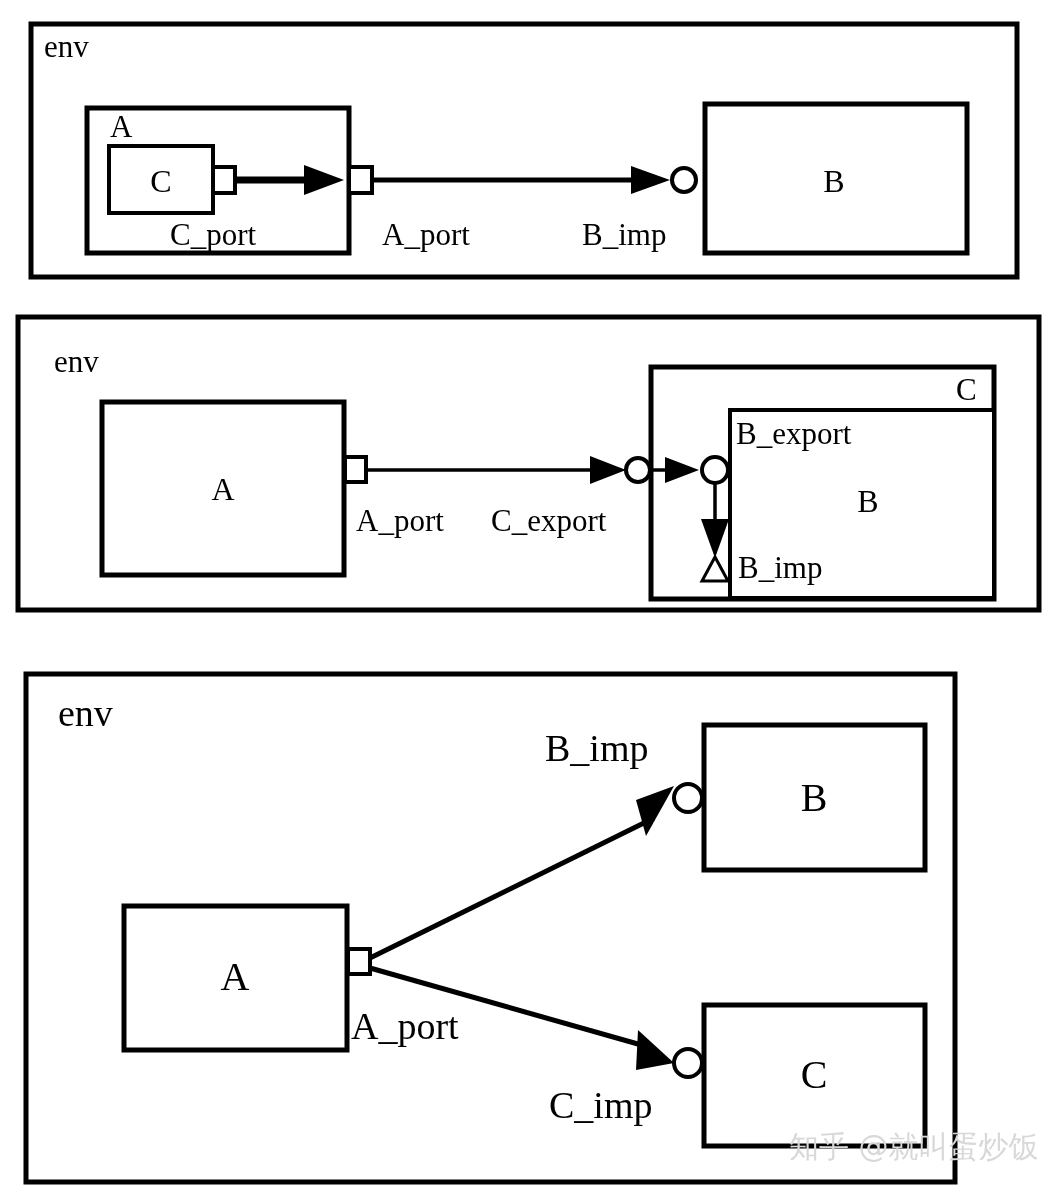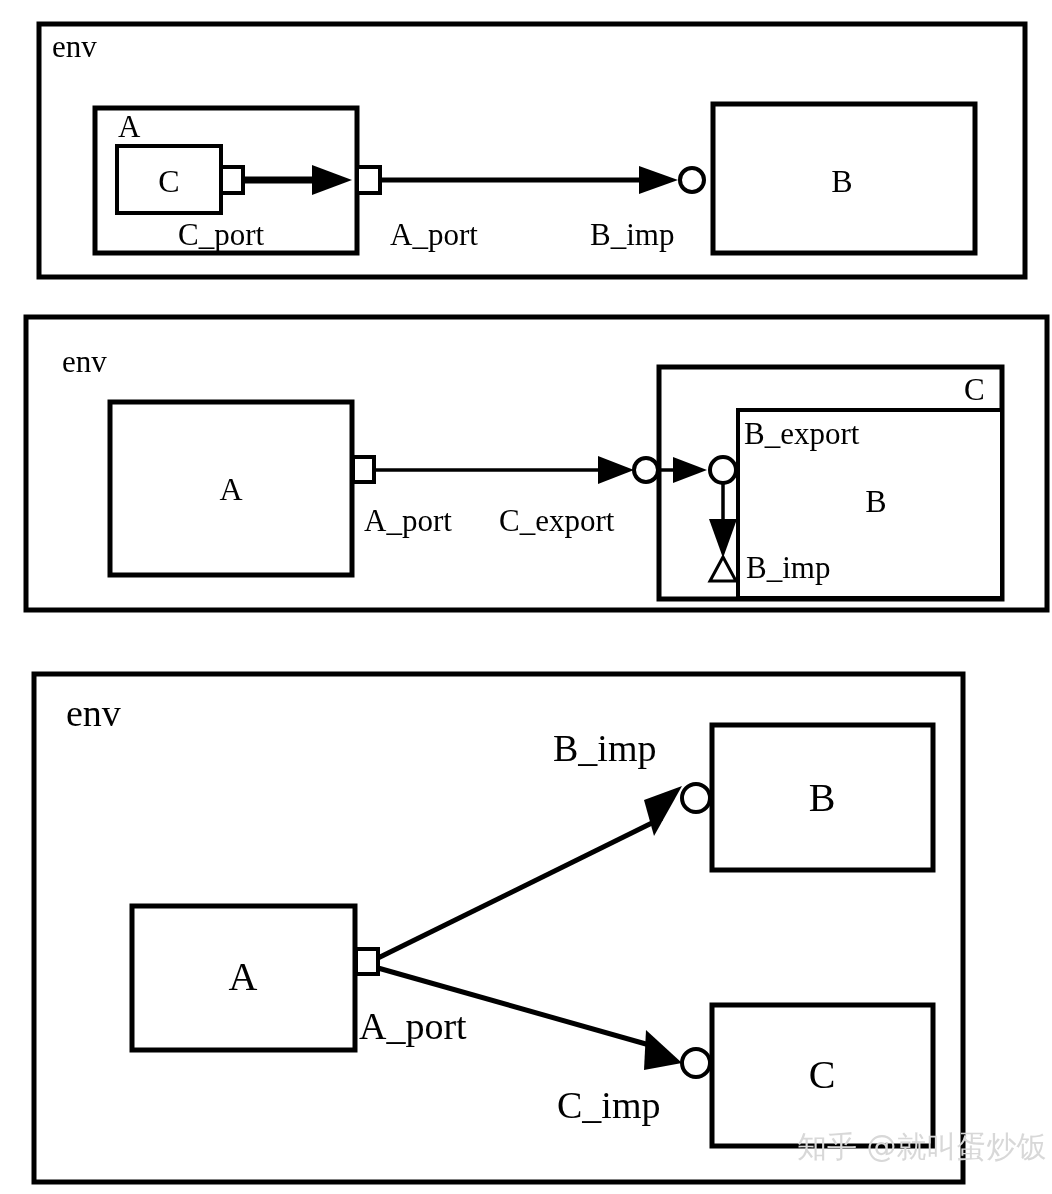--- a/index.html
+++ b/index.html
@@ -17,7 +17,7 @@
   }
   #stage {
     position: absolute;
-    left: 12px;
+    left: 4px;
     top: 0;
     width: 916px;
     height: 1194px;

